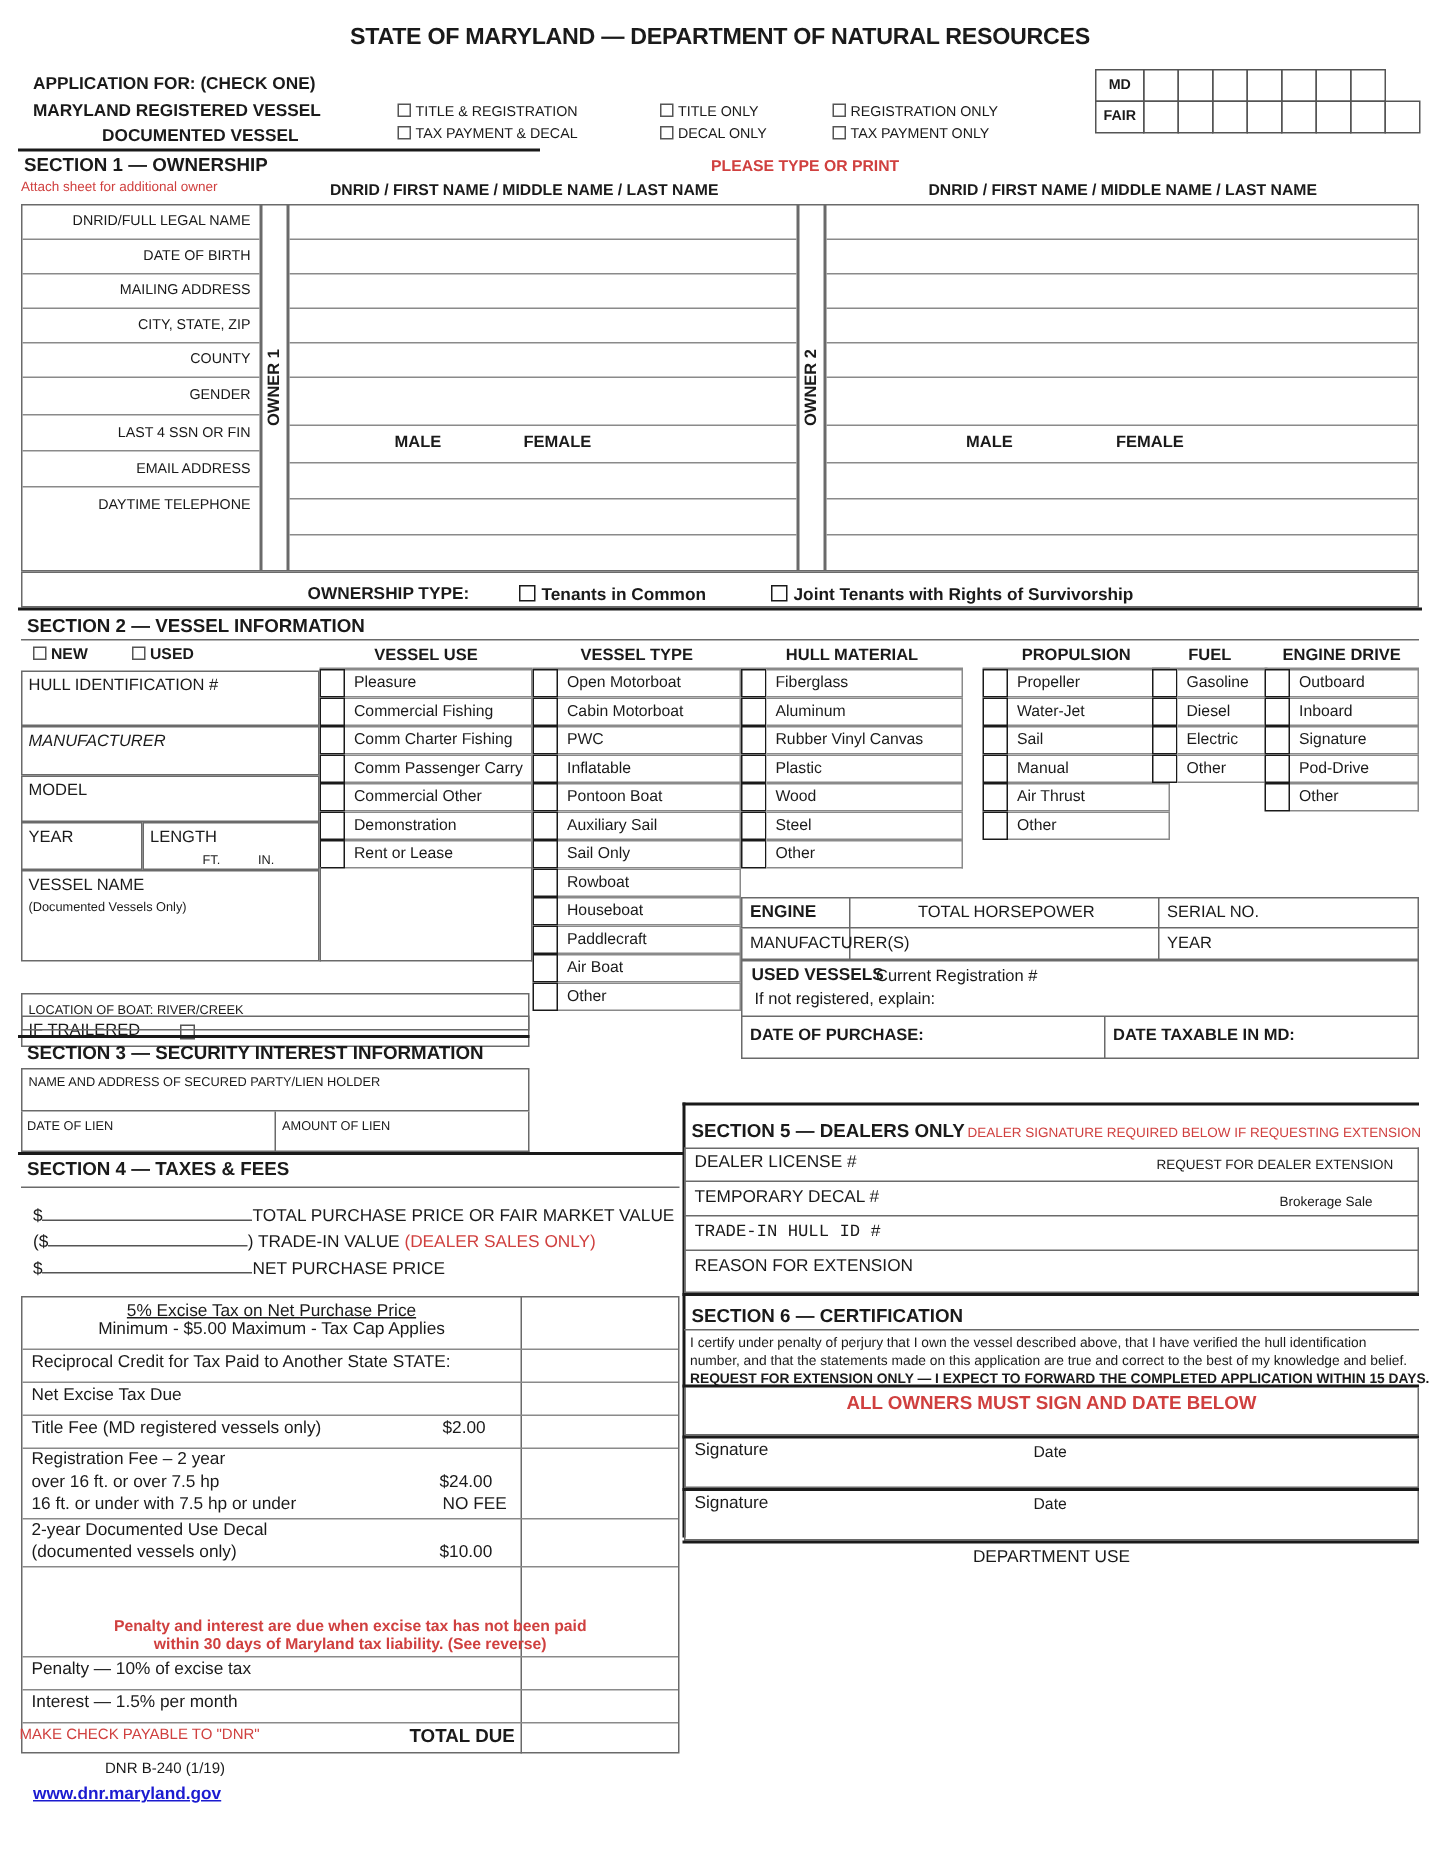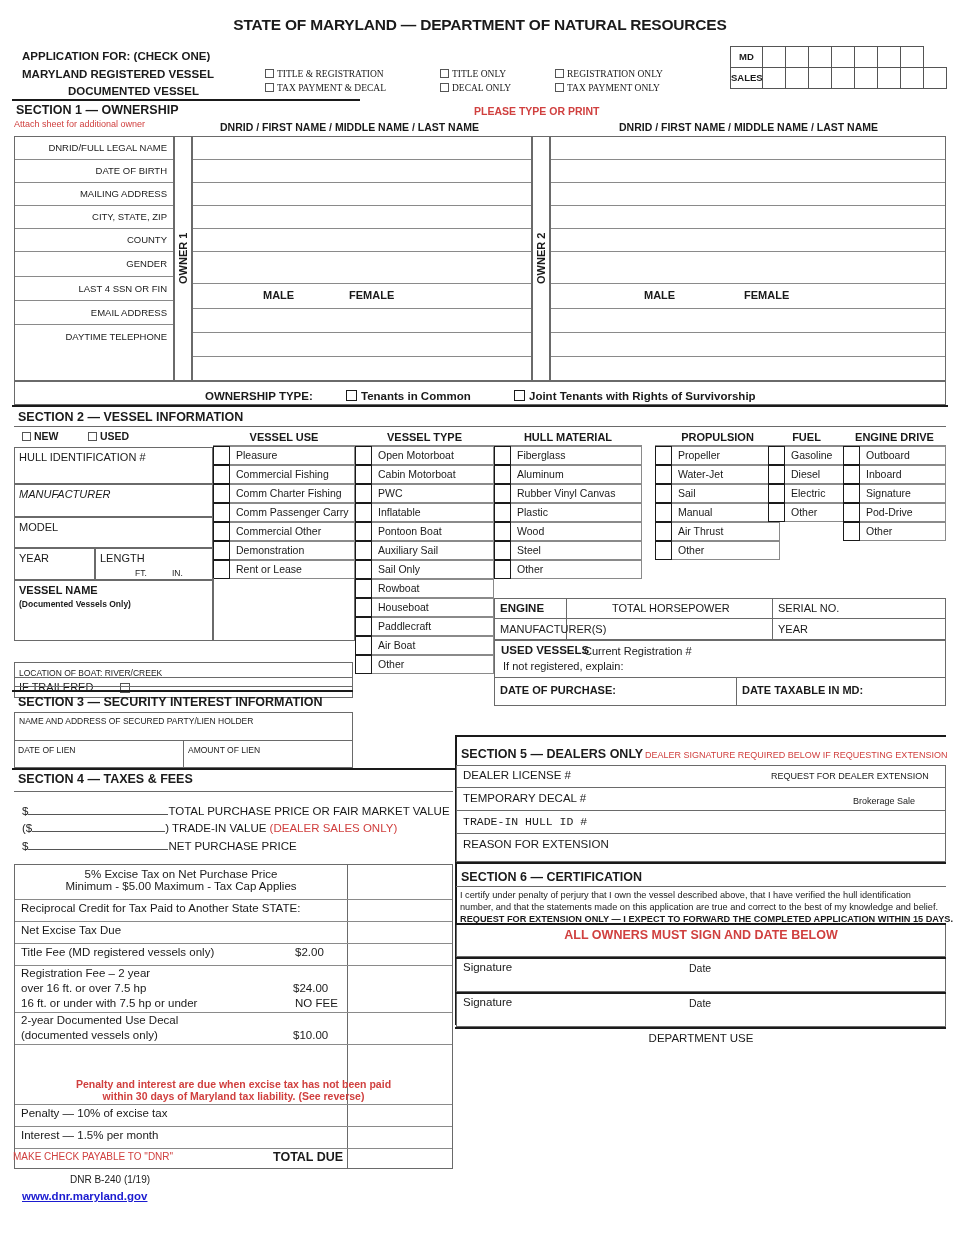--- a/index.html
+++ b/index.html
@@ -45,7 +45,7 @@
   .doc-vessel{ top:85px; left:68px; font-size:11.5px; font-weight:bold; }
 
   .chk-col { font-size:9.5px; }
-  .chk-col > div { margin-bottom:4px; white-space:nowrap;font-family:Liberation Serif, serif; }
+  .chk-col > div { margin-bottom:4px; white-space:nowrap; }
 
   
   .idgrid { top:47px; left:731px; }

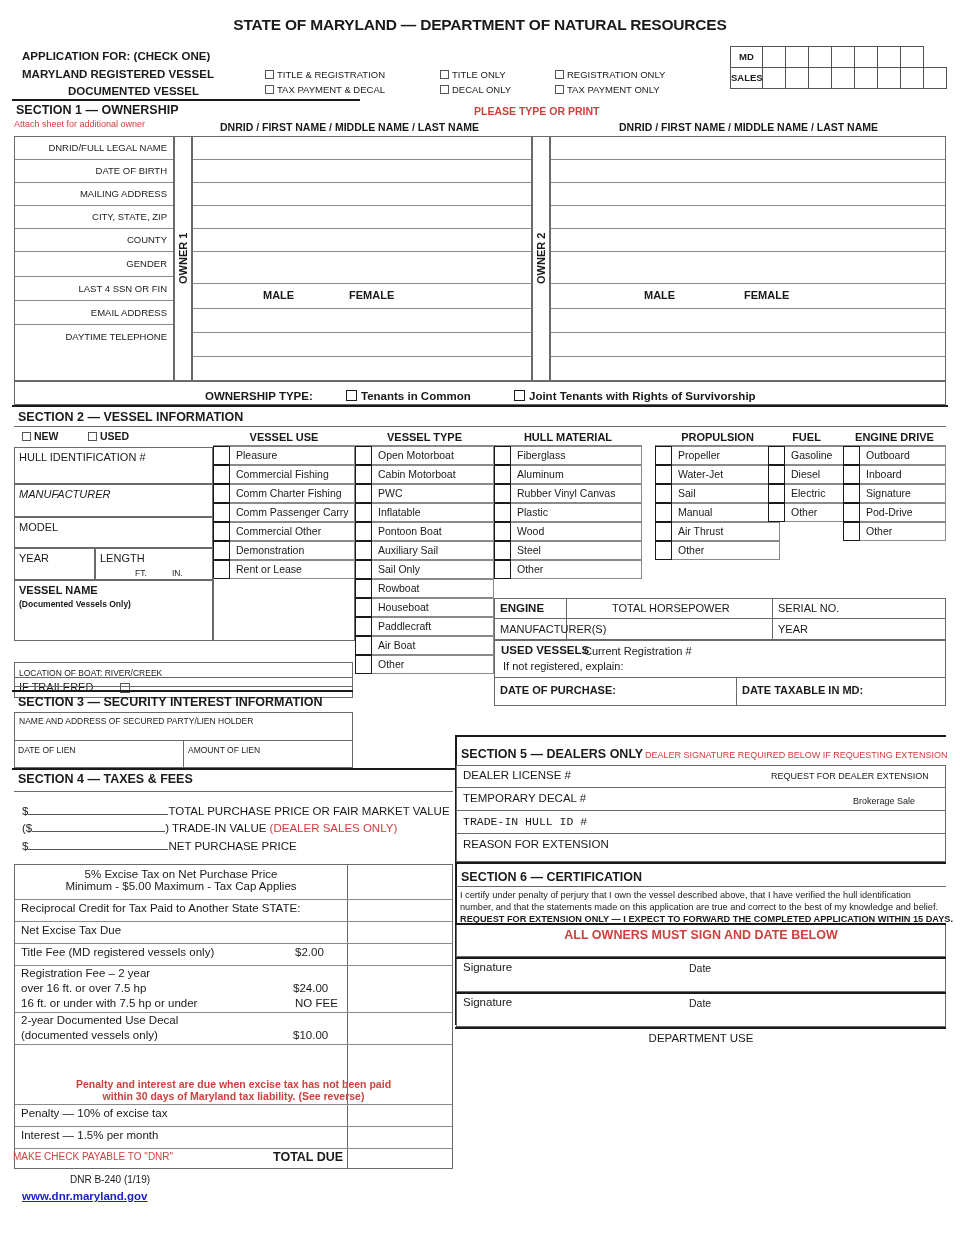--- a/index.html
+++ b/index.html
@@ -139,7 +139,7 @@
       <div class="idbox"></div>
     </div>
     <div class="idrow">
-      <div class="idlabel">SALES</div>
+      <div class="idlabel">FAIR</div>
       <div class="idbox"></div>
       <div class="idbox"></div>
       <div class="idbox"></div>

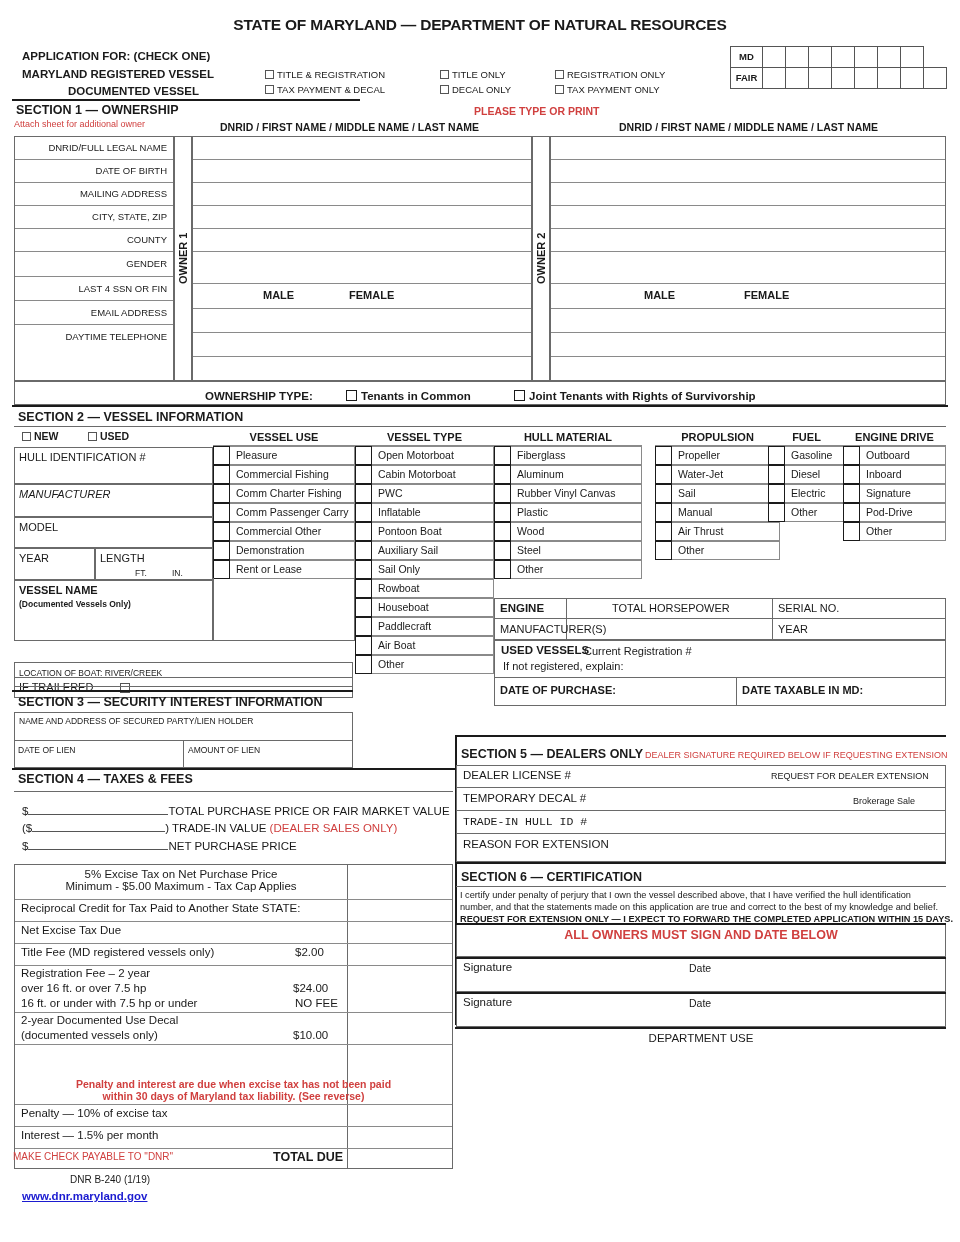--- a/index.html
+++ b/index.html
@@ -244,7 +244,7 @@
     <span class="abs fld-sm" style="top:19px; left:39px;">FT.</span>
     <span class="abs fld-sm" style="top:19px; left:76px;">IN.</span>
   </div>
-  <div class="abs box-thin" style="top:580px; left:14px; width:199px; height:61px;font-weight:bold;">
+  <div class="abs box-thin" style="top:580px; left:14px; width:199px; height:61px;">
     <span class="abs fld" style="top:3px; left:4px;">VESSEL NAME</span>
     <span class="abs fld-sm" style="top:18px; left:4px;">(Documented Vessels Only)</span>
   </div>

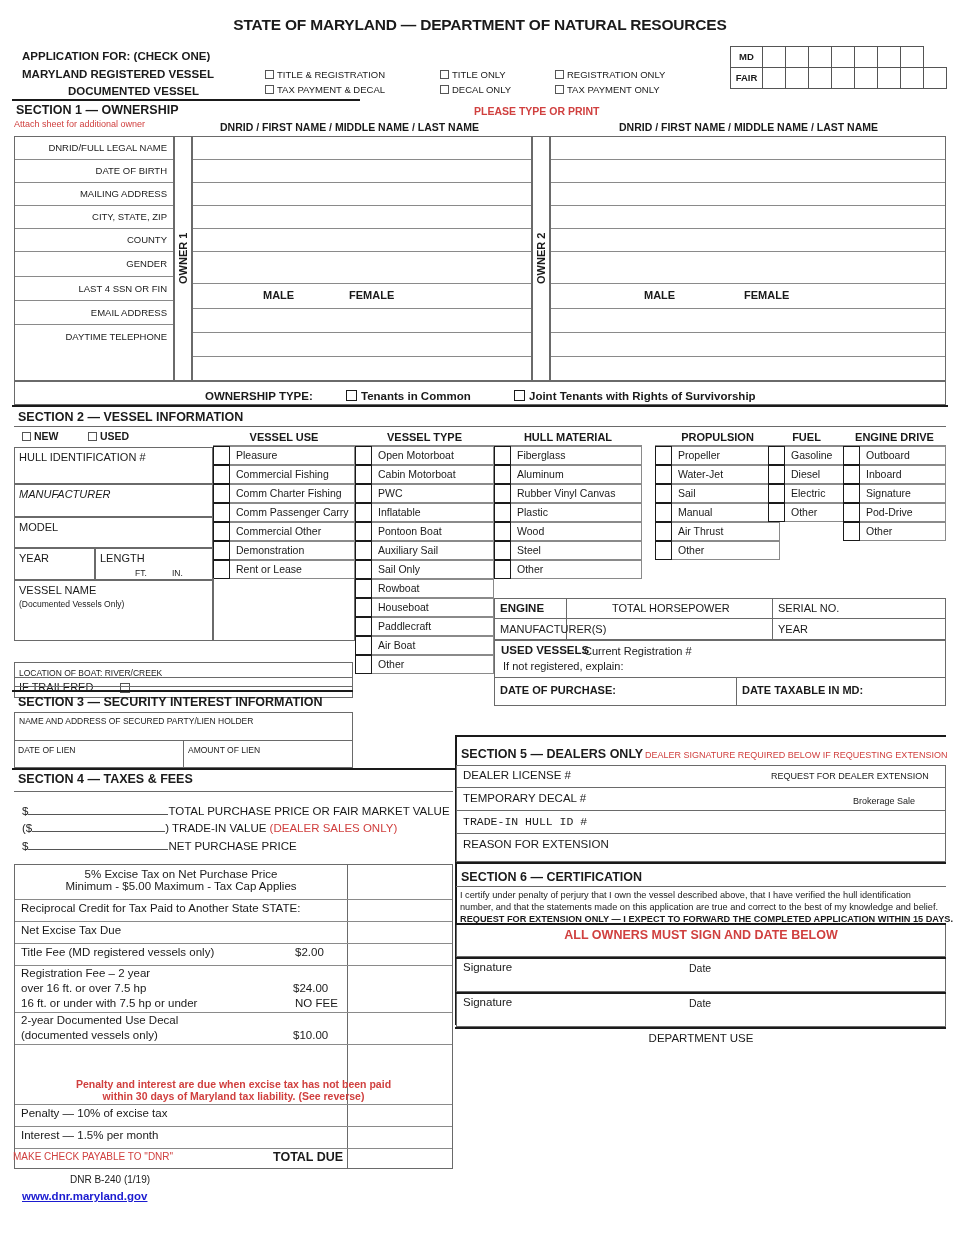--- a/index.html
+++ b/index.html
@@ -494,7 +494,7 @@
   <div class="abs vrule-thin" style="top:864px; left:347px; height:305px;"></div>
 
   <div class="abs bline" style="top:867px; left:15px; width:437px; height:33px;">
-    <div class="ctr" style="font-size:11.5px; padding-top:1px; width:332px;">5% Excise Tax on Net Purchase Price</div>
+    <div class="ctr" style="font-size:11.5px; padding-top:1px; width:332px;text-decoration:underline;">5% Excise Tax on Net Purchase Price</div>
     <div class="ctr" style="font-size:11.5px; width:332px;">Minimum - $5.00   Maximum - Tax Cap Applies</div>
   </div>
 

